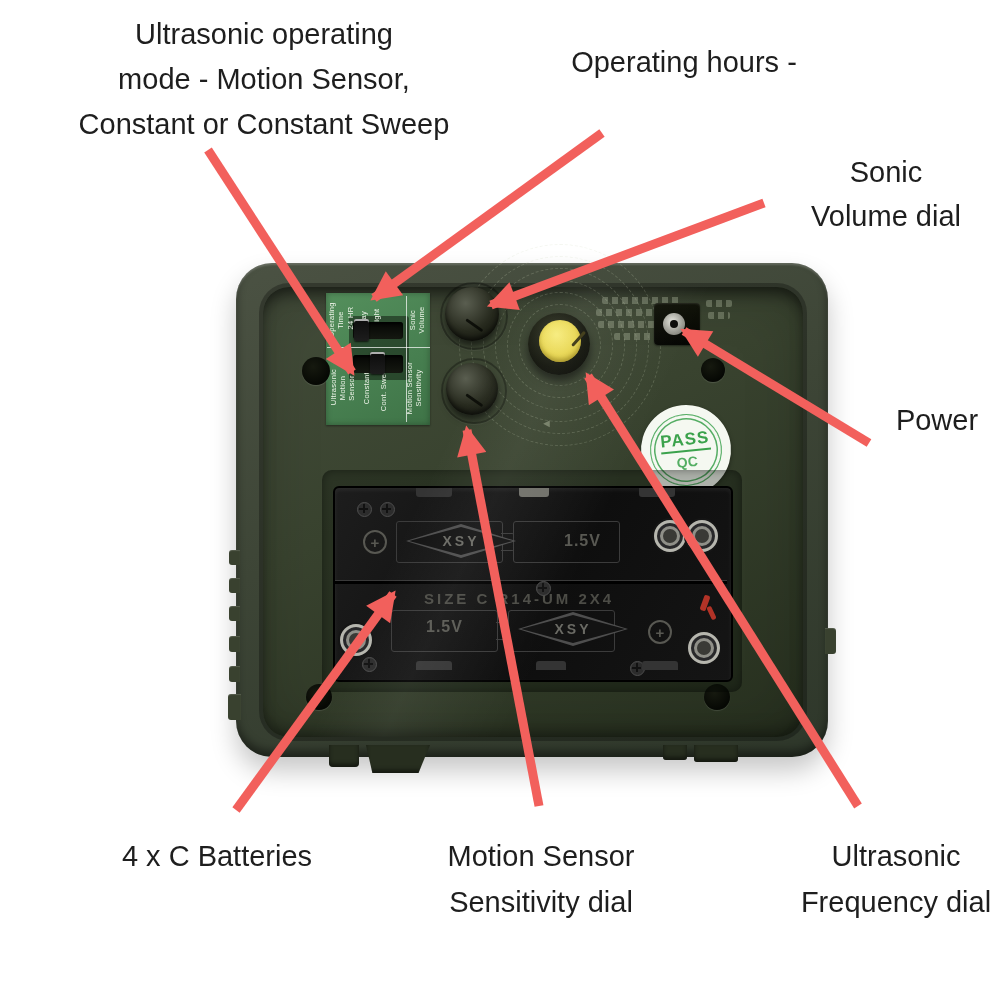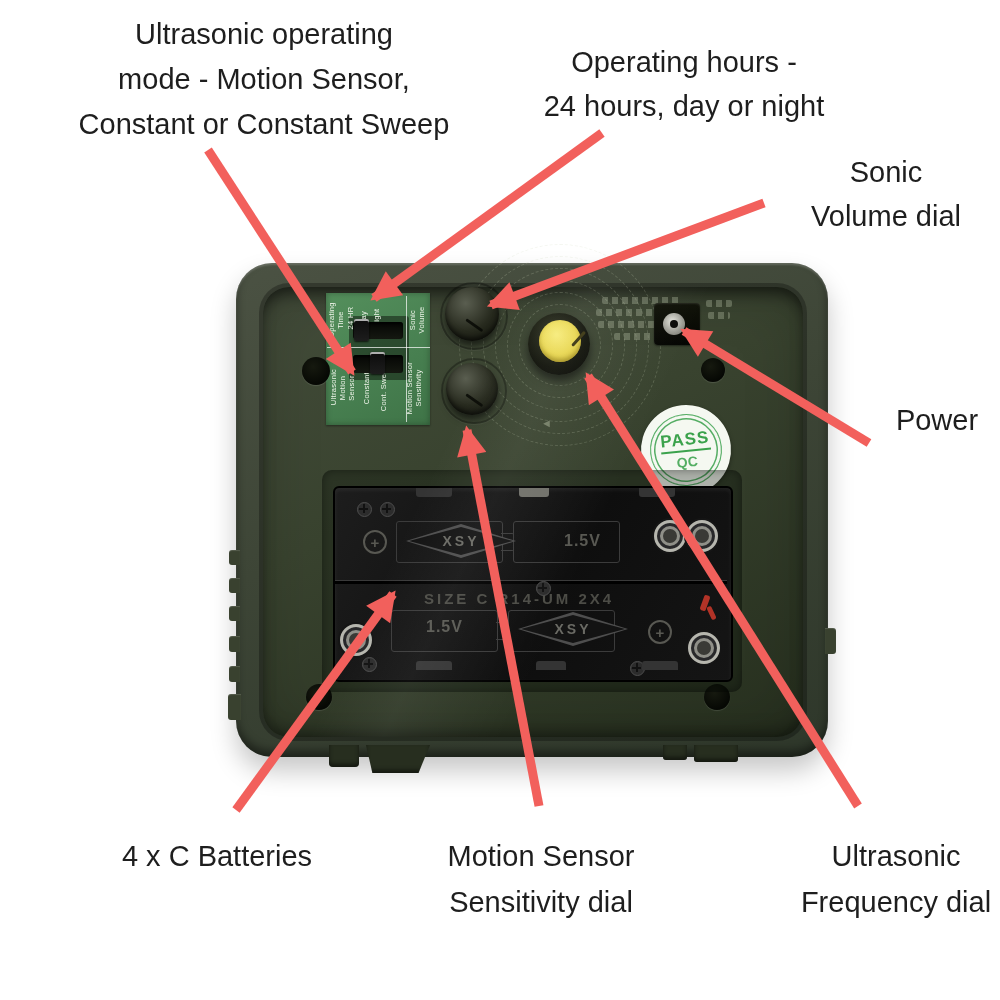--- a/index.html
+++ b/index.html
@@ -253,7 +253,6 @@
 
   <div class="callout" style="left:448px;top:40px;width:400px;">
     <div>Operating hours -</div>
-    <div>24 hours, day or night</div>
   </div>
 
   <div class="callout" style="left:725px;top:150px;width:250px;">

